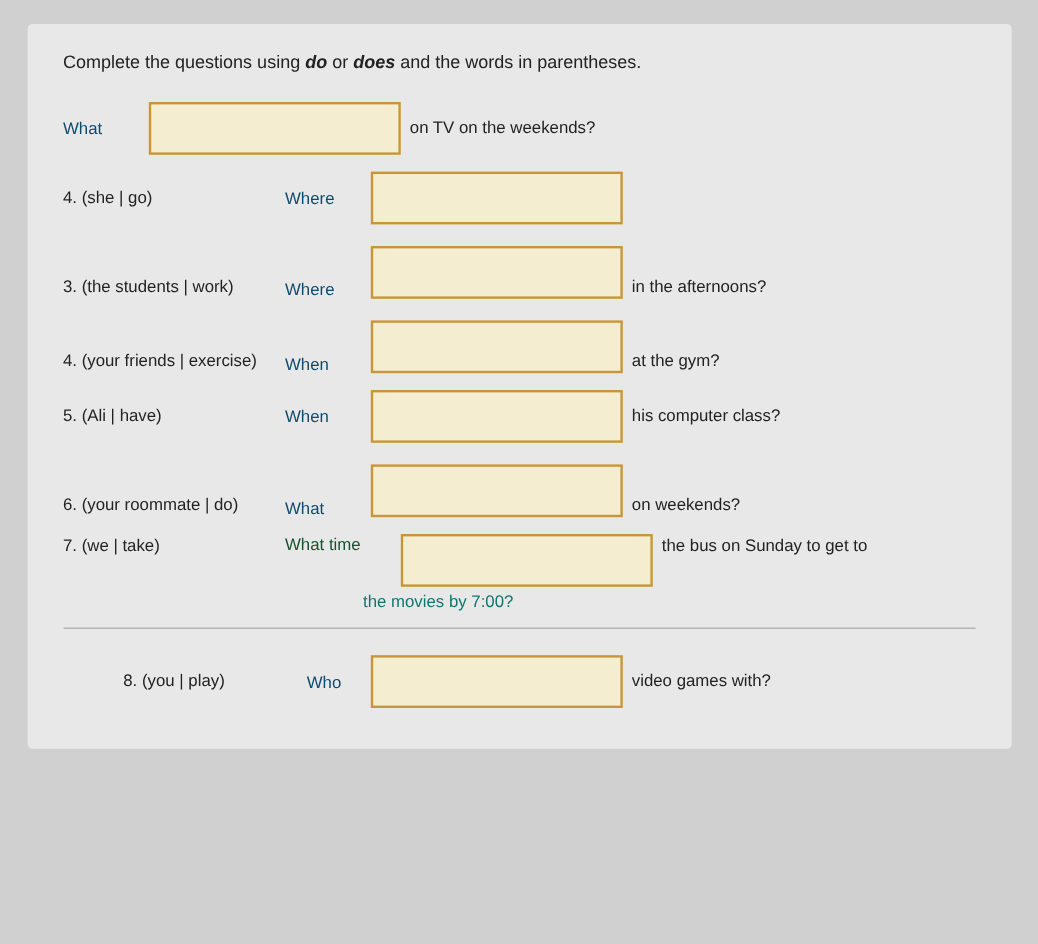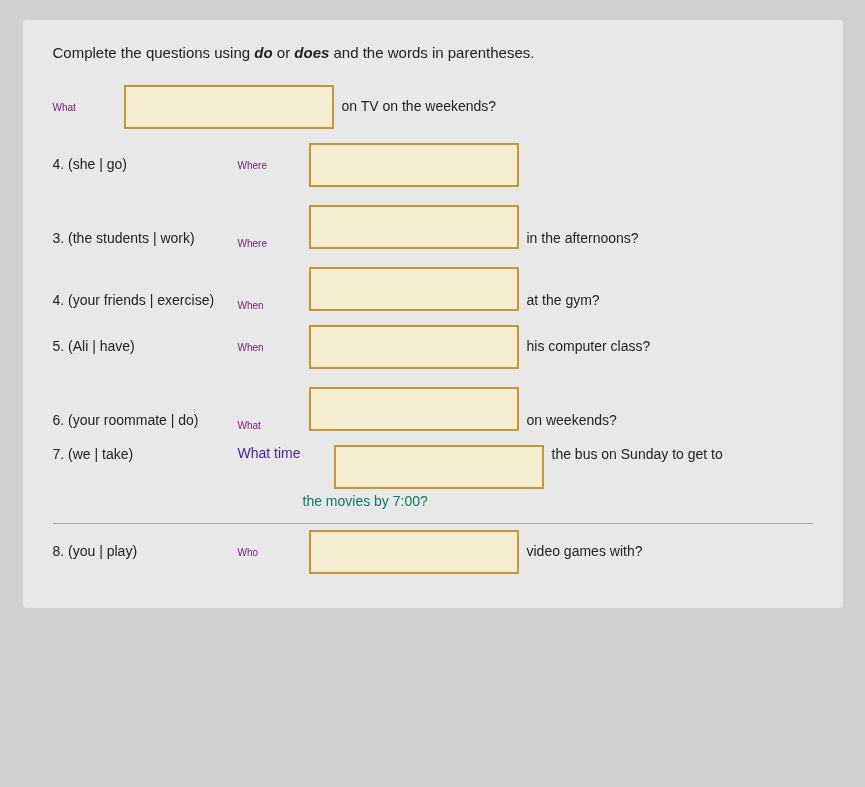--- a/index.html
+++ b/index.html
@@ -61,8 +61,8 @@
     }
 
     .q-prefix {
-      font-size: 10px;
-      color: #701a75;
+      font-size: 14px;
+      color: #0c4a6e;
       margin-right: 6px;
       flex-shrink: 0;
       min-width: 65px;

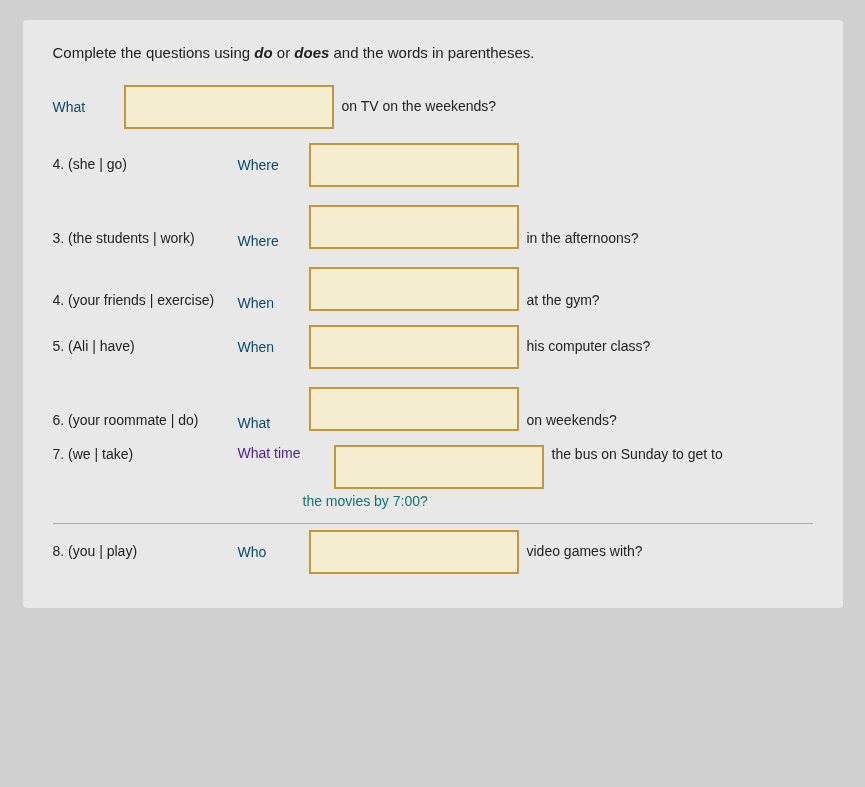--- a/index.html
+++ b/index.html
@@ -111,7 +111,7 @@
 
     .q-prefix-wide {
       font-size: 14px;
-      color: #4c1d95;
+      color: #14532d;
       margin-right: 6px;
       flex-shrink: 0;
       min-width: 90px;

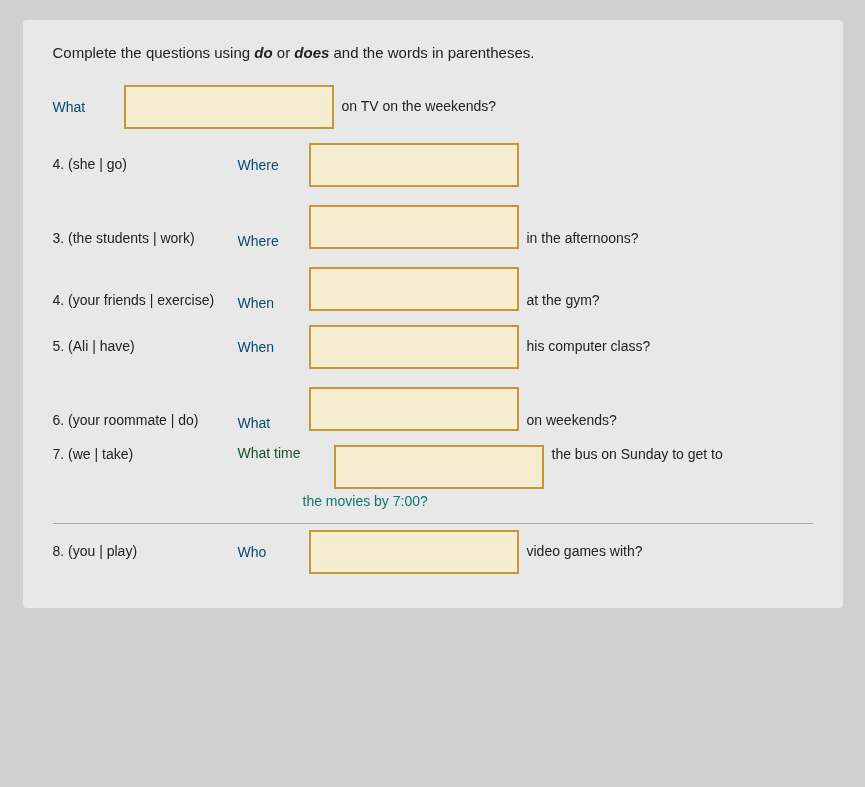--- a/index.html
+++ b/index.html
@@ -105,8 +105,9 @@
     
     .row8-wrapper {
       border-top: 1px solid #aaa;
-      padding-top: 6px;
+      padding-top: 22px;
       margin-top: 12px;
+      text-align: center;
     }
 
     .q-prefix-wide {

